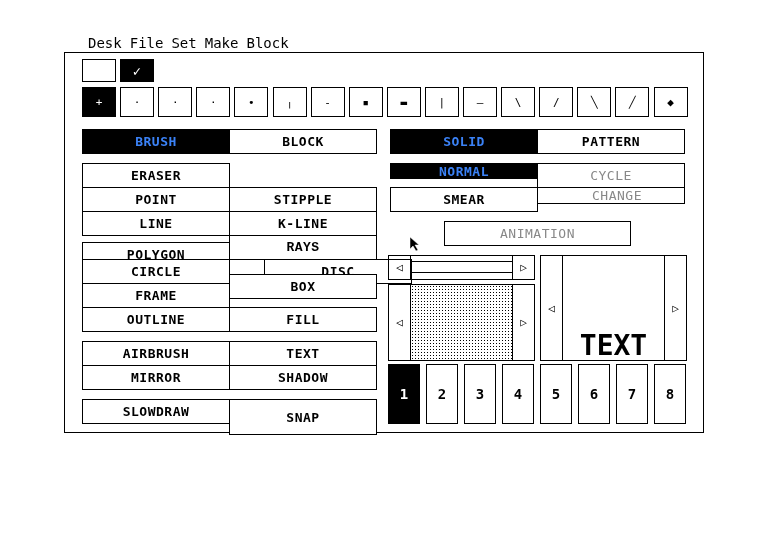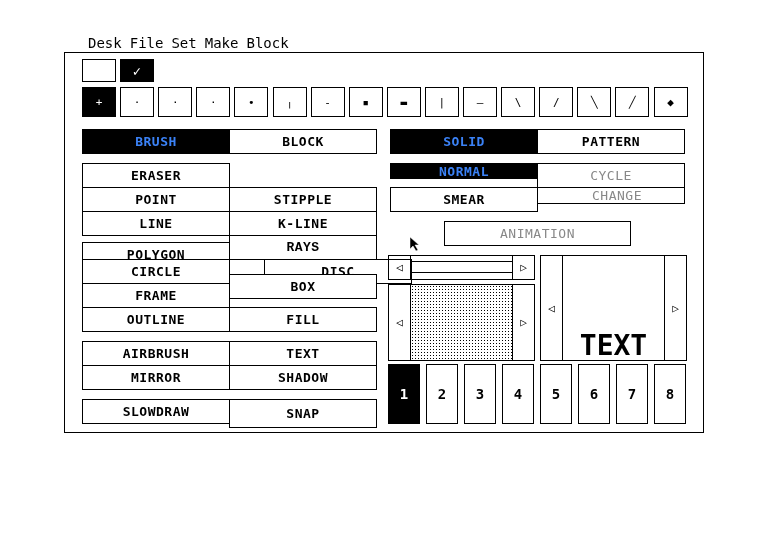--- a/index.html
+++ b/index.html
@@ -118,7 +118,7 @@
     <div class="btn" style="left: 82px; top: 365px; width: 148px; height: 25px;">MIRROR</div>
     <div class="btn" style="left: 229px; top: 365px; width: 148px; height: 25px;">SHADOW</div>
     <div class="btn" style="left: 82px; top: 399px; width: 148px; height: 25px;">SLOWDRAW</div>
-    <div class="btn" style="left: 229px; top: 399px; width: 148px; height: 29px;">SNAP</div>
+    <div class="btn" style="left: 229px; top: 399px; width: 148px; height: 36px;">SNAP</div>
   </div>
 
 <div class="btn sel" style="left:390px; top:163px; width:148px; height:16px;">NORMAL</div>

